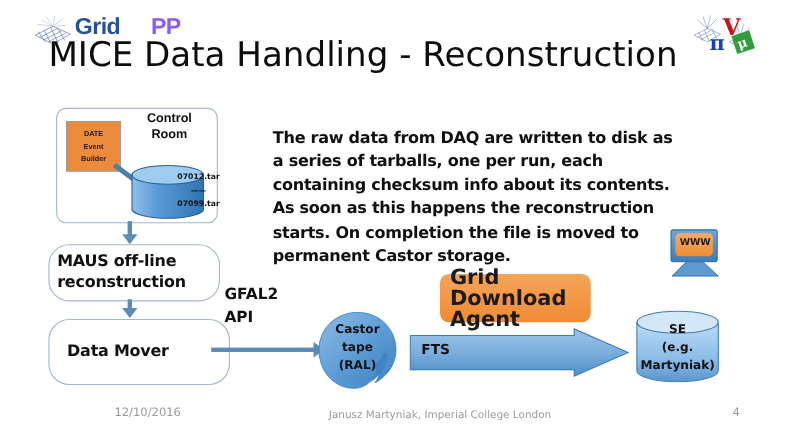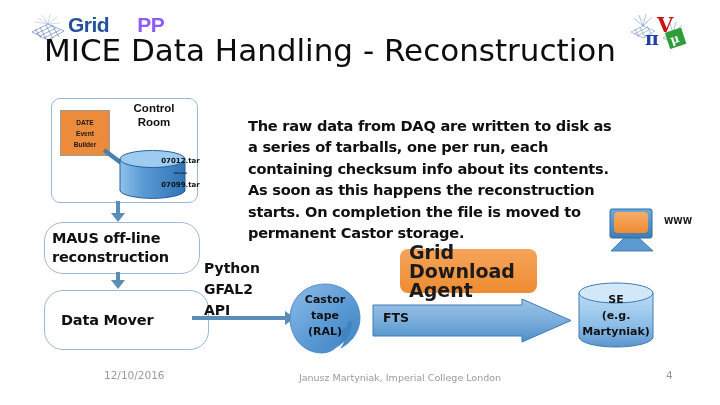--- a/index.html
+++ b/index.html
@@ -130,7 +130,6 @@
     position:absolute;left:612px;top:216px;width:40px;text-align:center;
     font-size:8.5px;color:#1a1a1a;font-weight:bold;
     font-family:"DejaVu Sans", sans-serif;
-    padding-left:46px;
   }
 
   

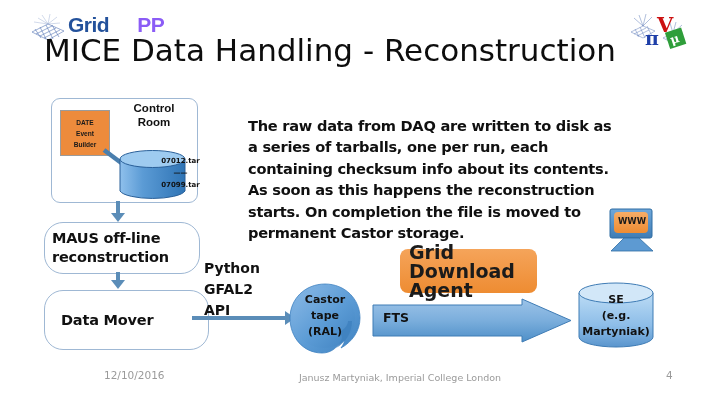--- a/index.html
+++ b/index.html
@@ -241,7 +241,6 @@
   </div>
 
   <div class="gfal-label">
-    <div>Python</div>
     <div>GFAL2</div>
     <div>API</div>
   </div>

